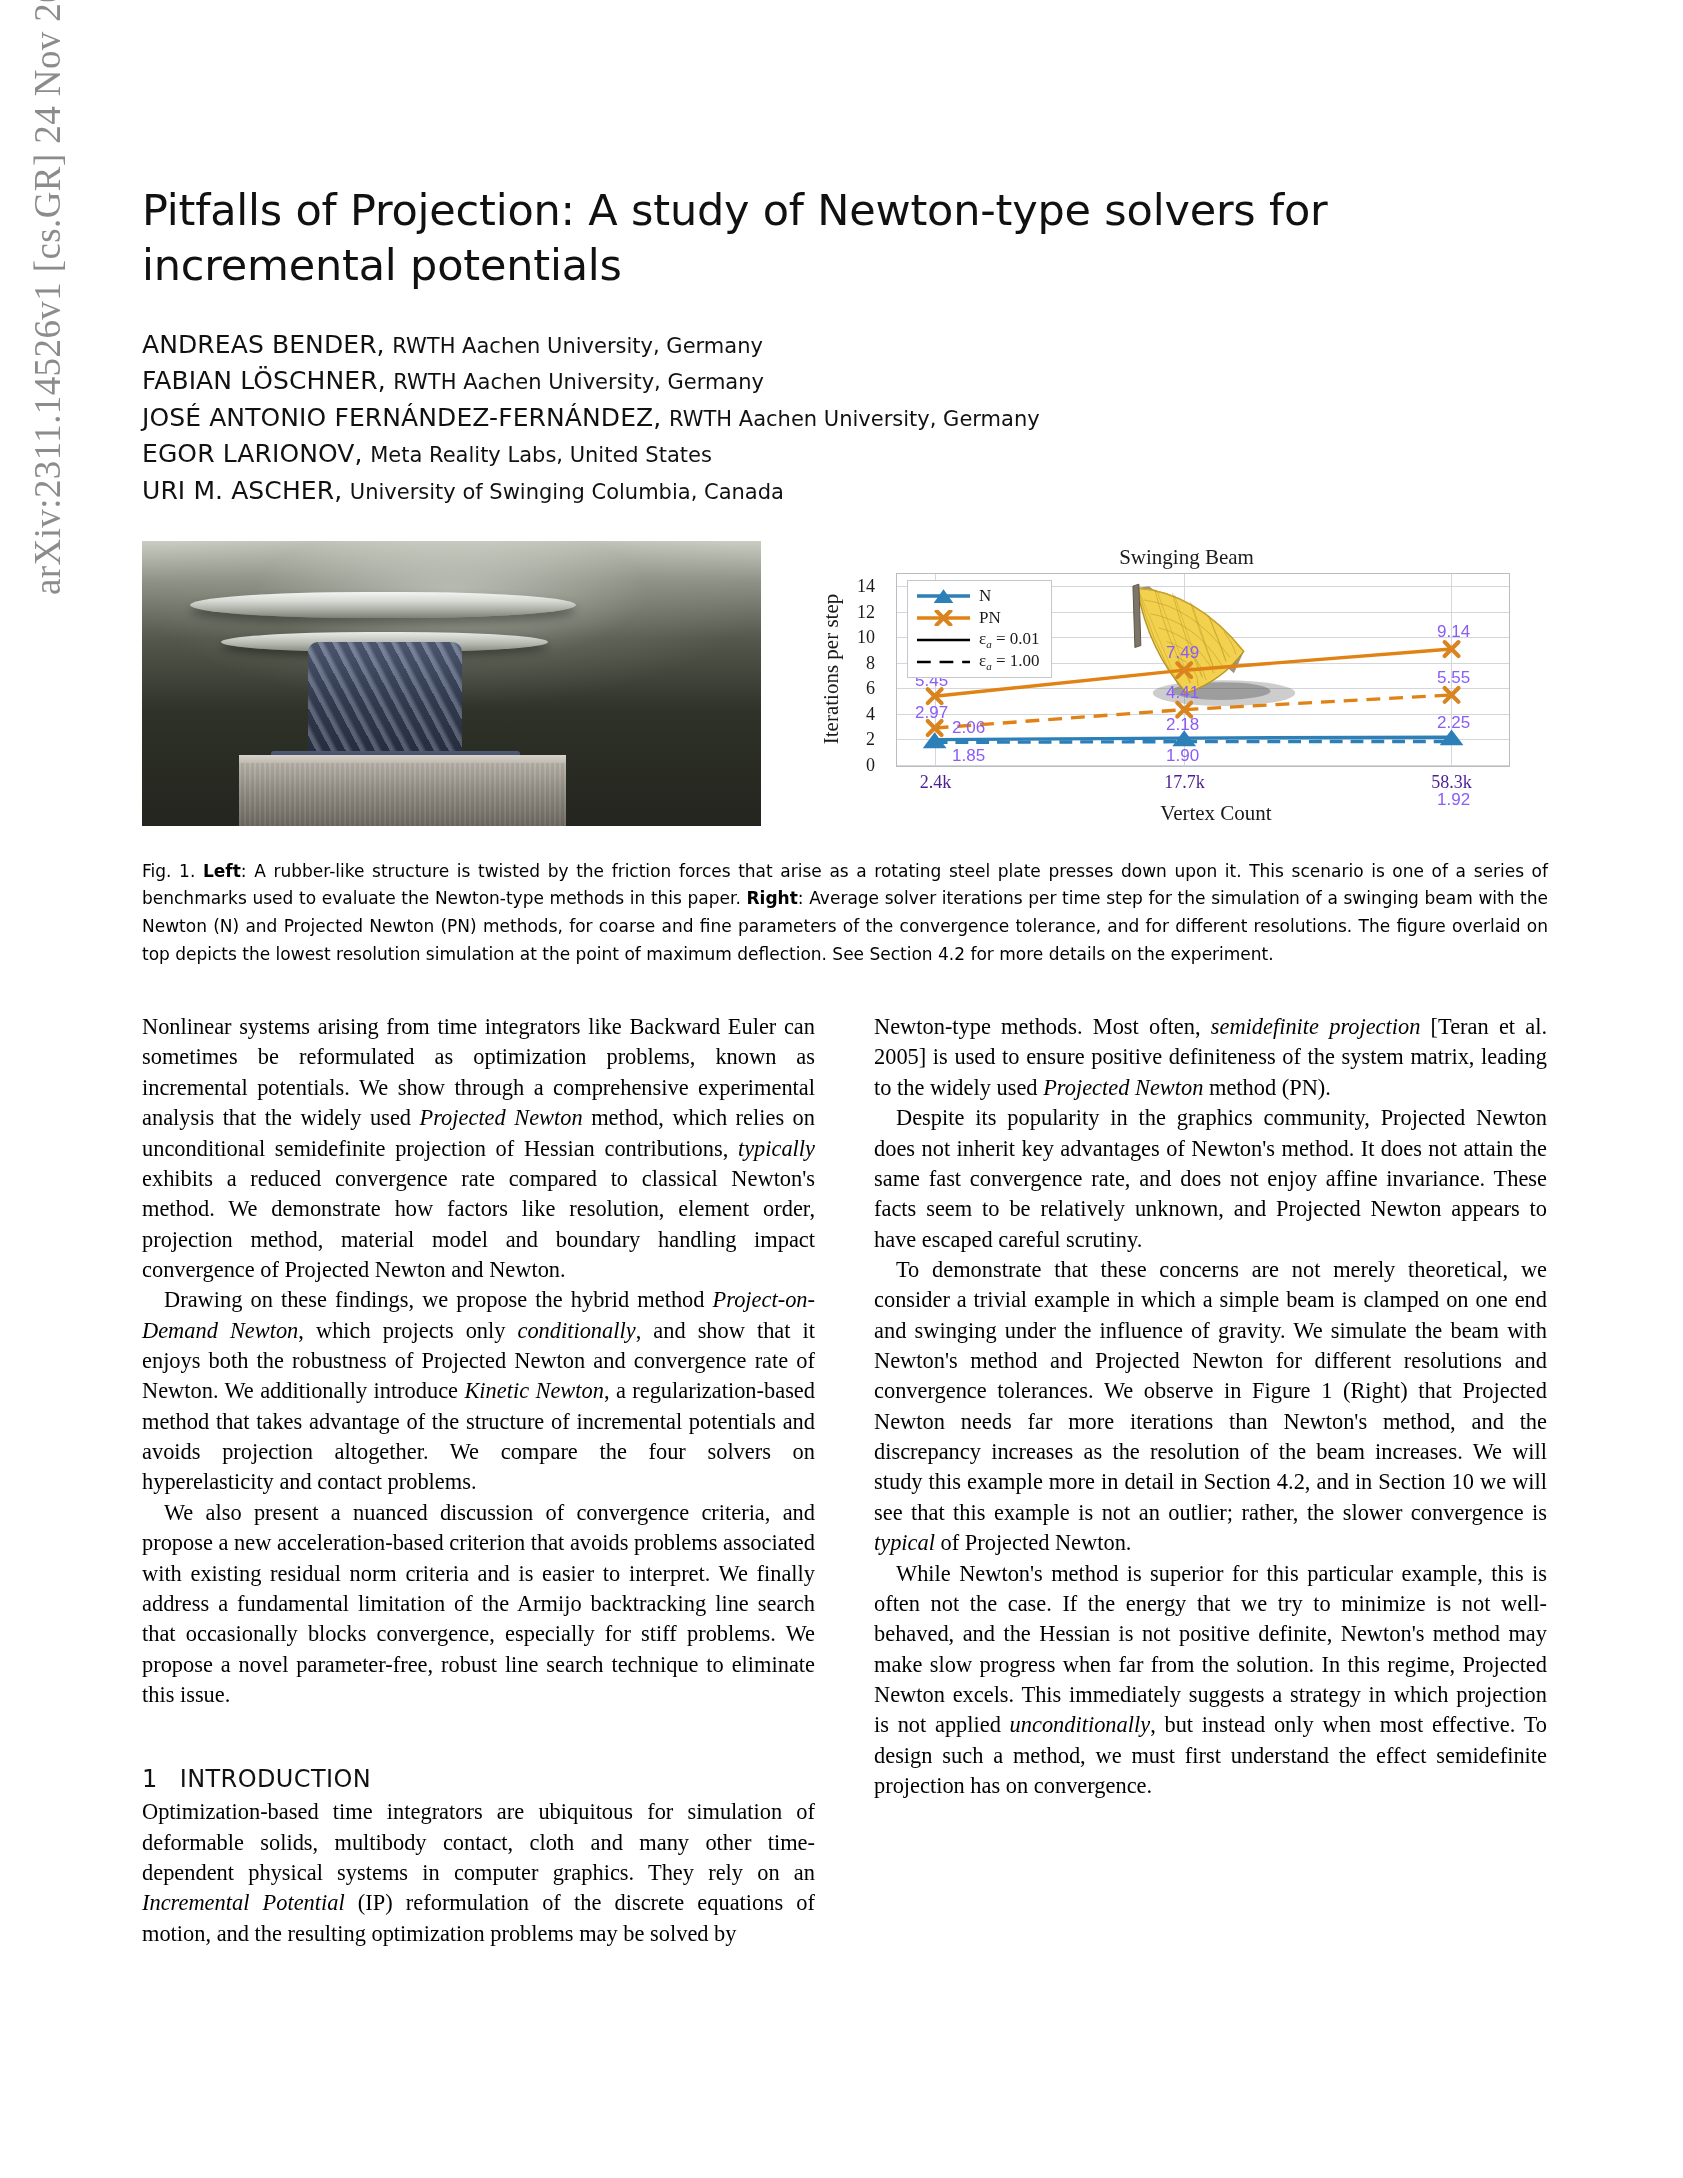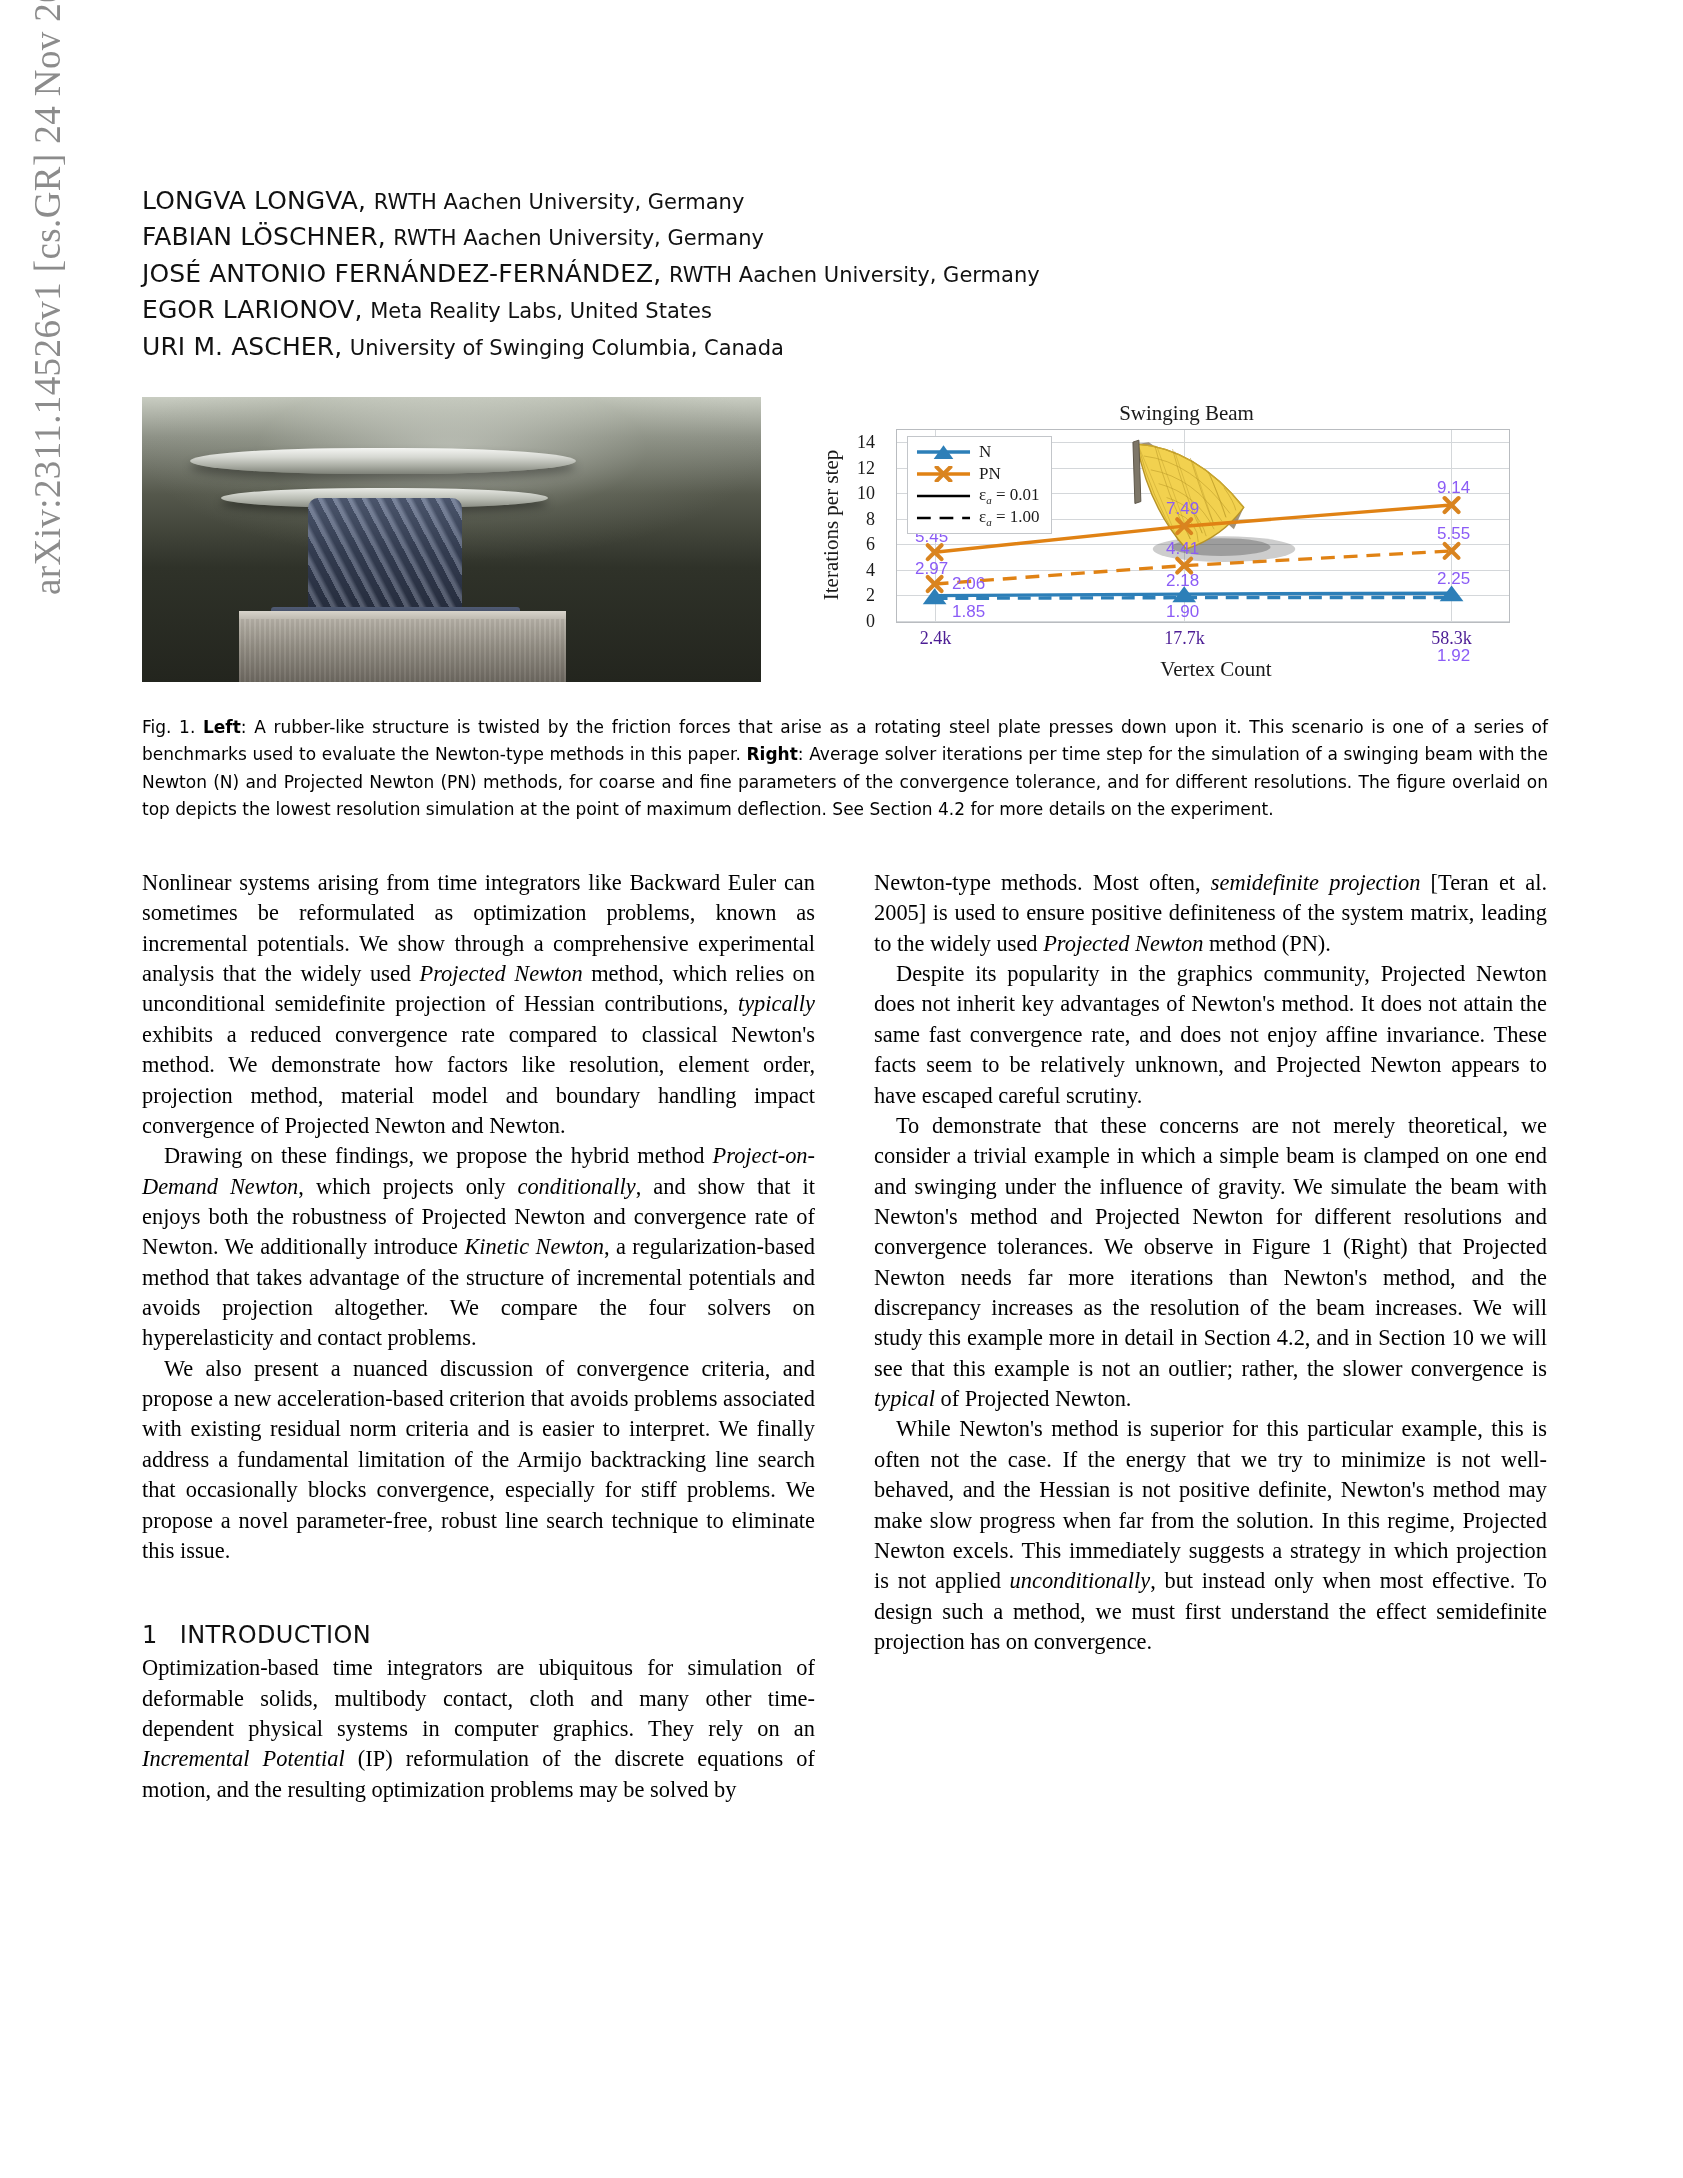--- a/index.html
+++ b/index.html
@@ -355,6 +355,7 @@
 
   <div id="content">
 
+    <h1 id="paper-title">Pitfalls of Projection: A study of Newton-type solvers for incremental potentials</h1>
 
     <div id="author-list">
       <div class="author-row">

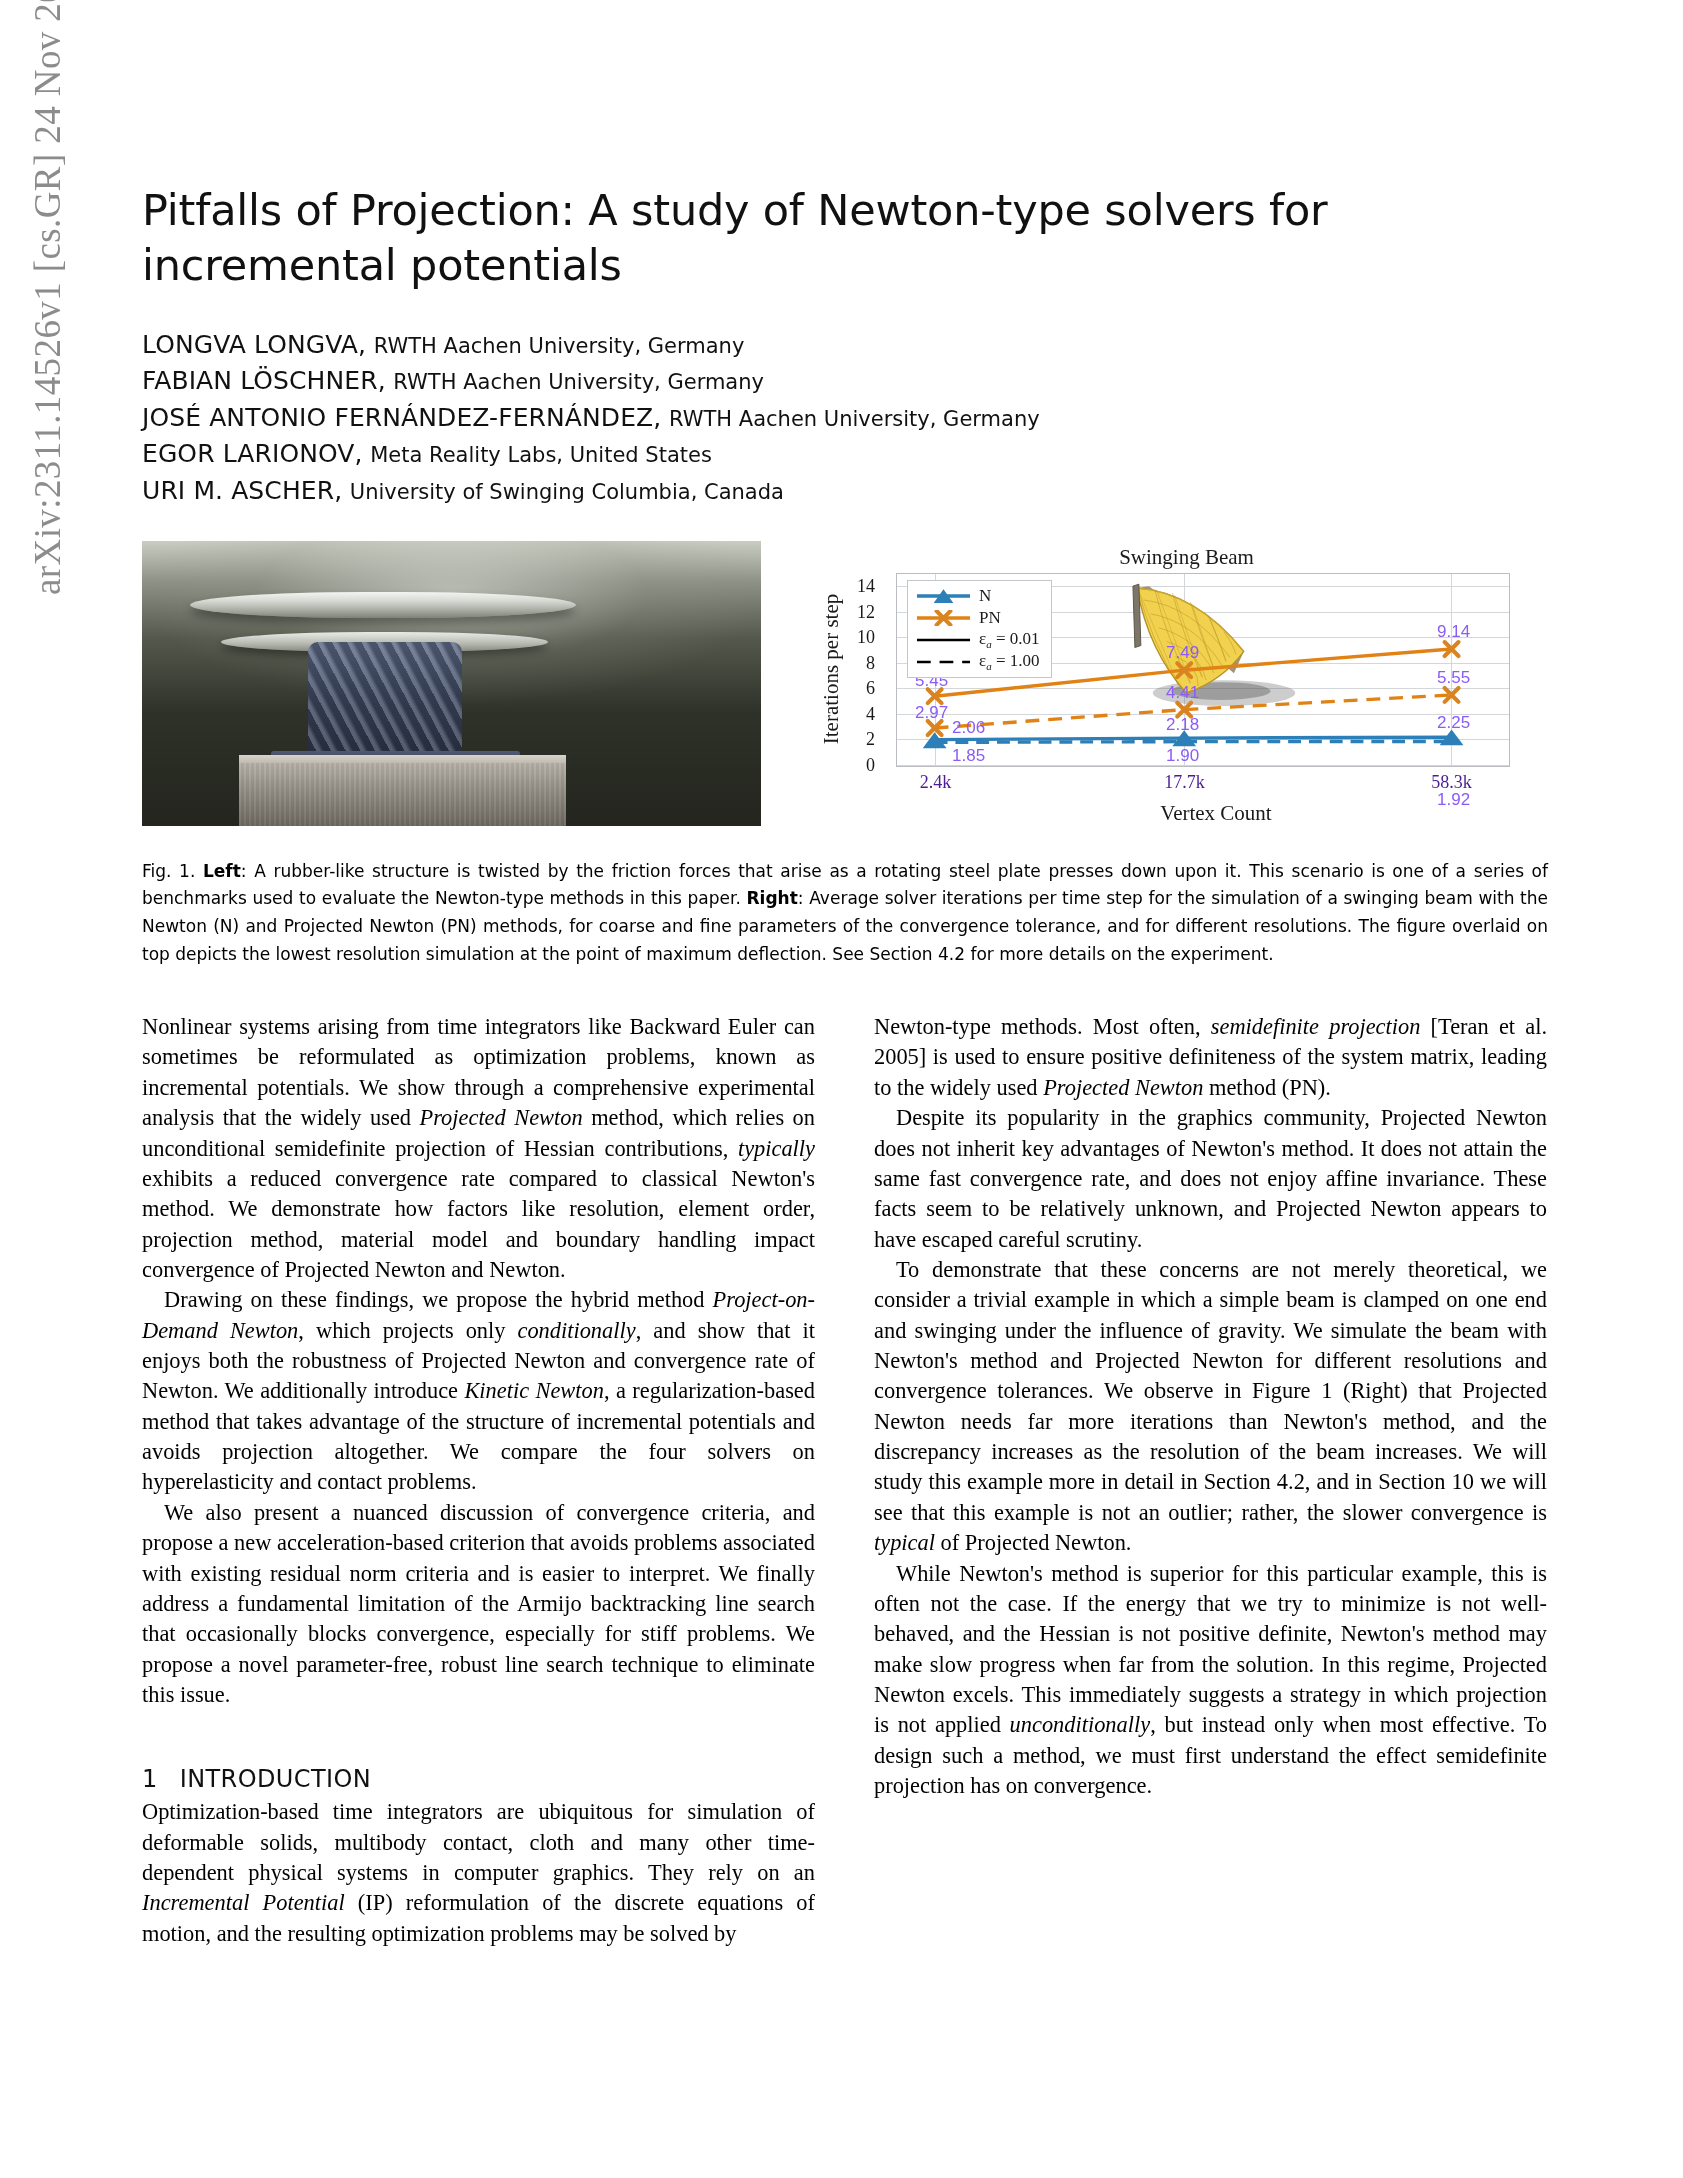--- a/index.html
+++ b/index.html
@@ -359,7 +359,7 @@
 
     <div id="author-list">
       <div class="author-row">
-        <span class="author-name">LONGVA LONGVA,</span>
+        <span class="author-name">ANDREAS BENDER,</span>
         <span class="author-affil">RWTH Aachen University, Germany</span>
       </div>
       <div class="author-row">

